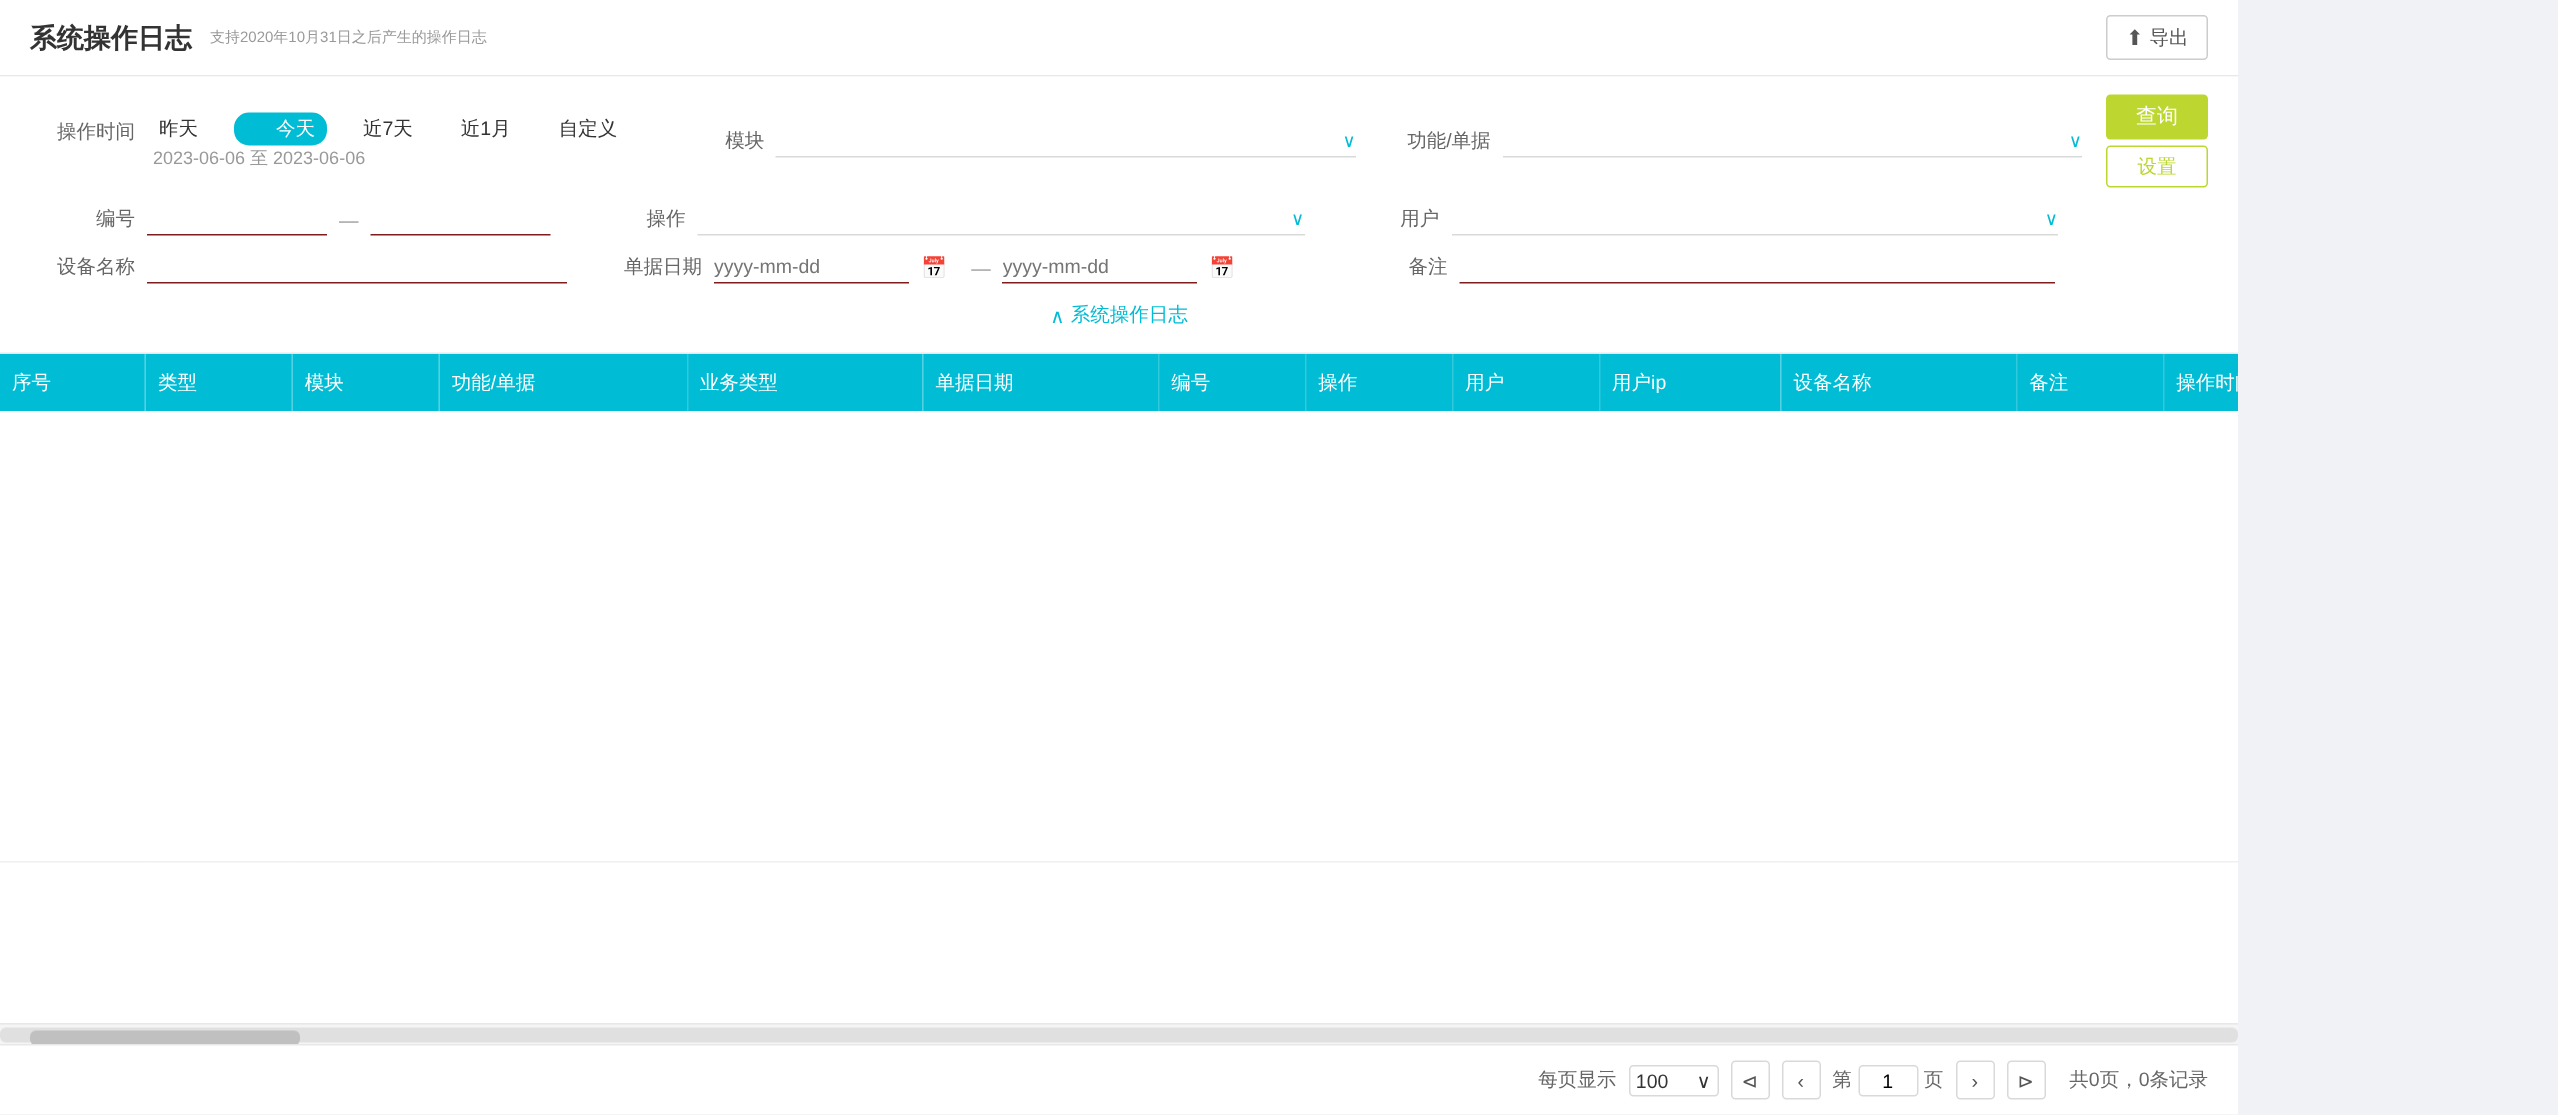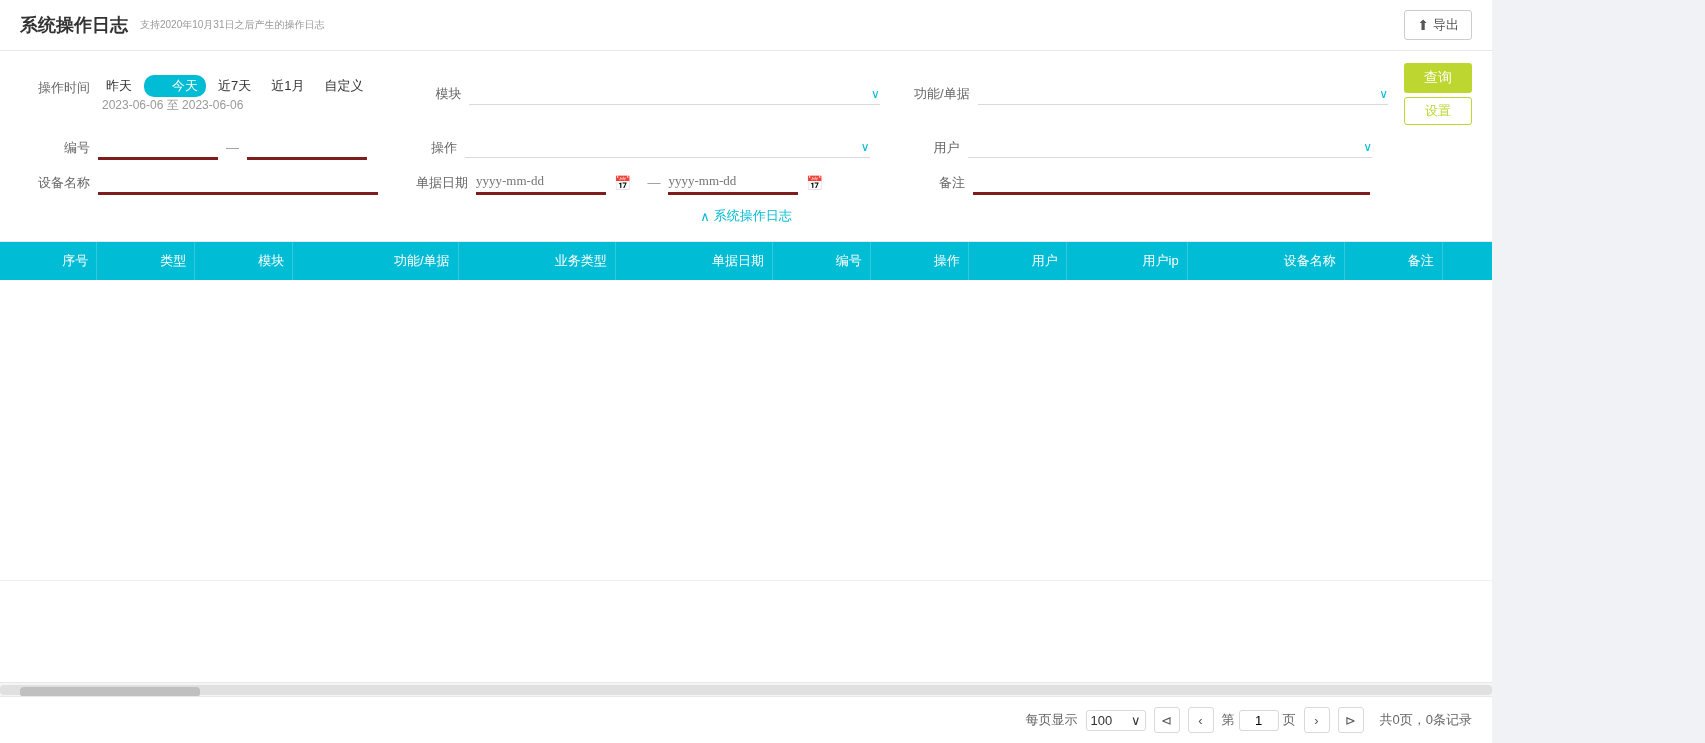--- a/index.html
+++ b/index.html
@@ -17,7 +17,7 @@
     
     .filter-area { background: #fff; padding: 12px 20px; border-bottom: 1px solid #e8e8e8; }
     .filter-label { color: #666; min-width: 70px; text-align: right; margin-right: 8px; white-space: nowrap; }
-    .filter-time-buttons { display: flex; align-items: center; gap: 4px; }
+    .filter-time-buttons { display: flex; align-items: center; gap: 16px; }
     .time-btn { padding: 2px 8px; border: none; background: none; cursor: pointer; color: #333; font-size: 13px; border-radius: 10px; }
     .time-btn.active { background: #00bcd4; color: #fff; border-radius: 10px; padding-left: 28px; }
     .time-range { font-size: 12px; color: #999; margin-left: 4px; }

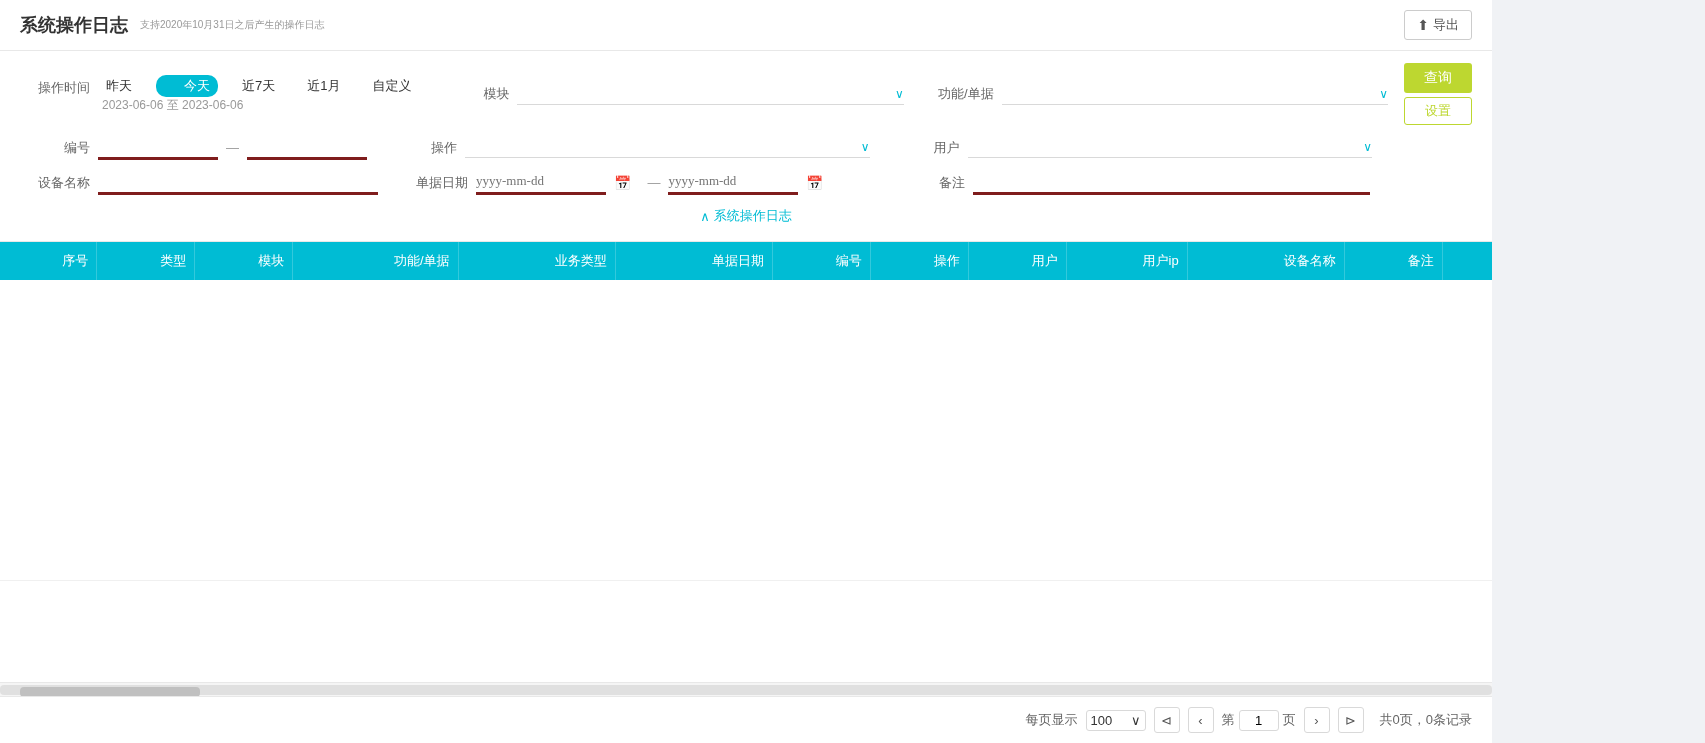--- a/index.html
+++ b/index.html
@@ -25,7 +25,7 @@
     .filter-select-inner { flex: 1; color: #333; font-size: 13px; }
     .filter-select .chevron { color: #00bcd4; font-size: 12px; margin-left: 4px; }
 
-    .filter-input { border: none; border-bottom: 3px solid #7f1d1d; outline: none; font-size: 13px; padding: 3px 0; width: 160px; background: transparent; font-family: Liberation Serif, serif; }
+    .filter-input { border: none; border-bottom: 1px solid #7f1d1d; outline: none; font-size: 13px; padding: 3px 0; width: 160px; background: transparent; }
     .filter-dash { margin: 0 8px; color: #999; }
 
     

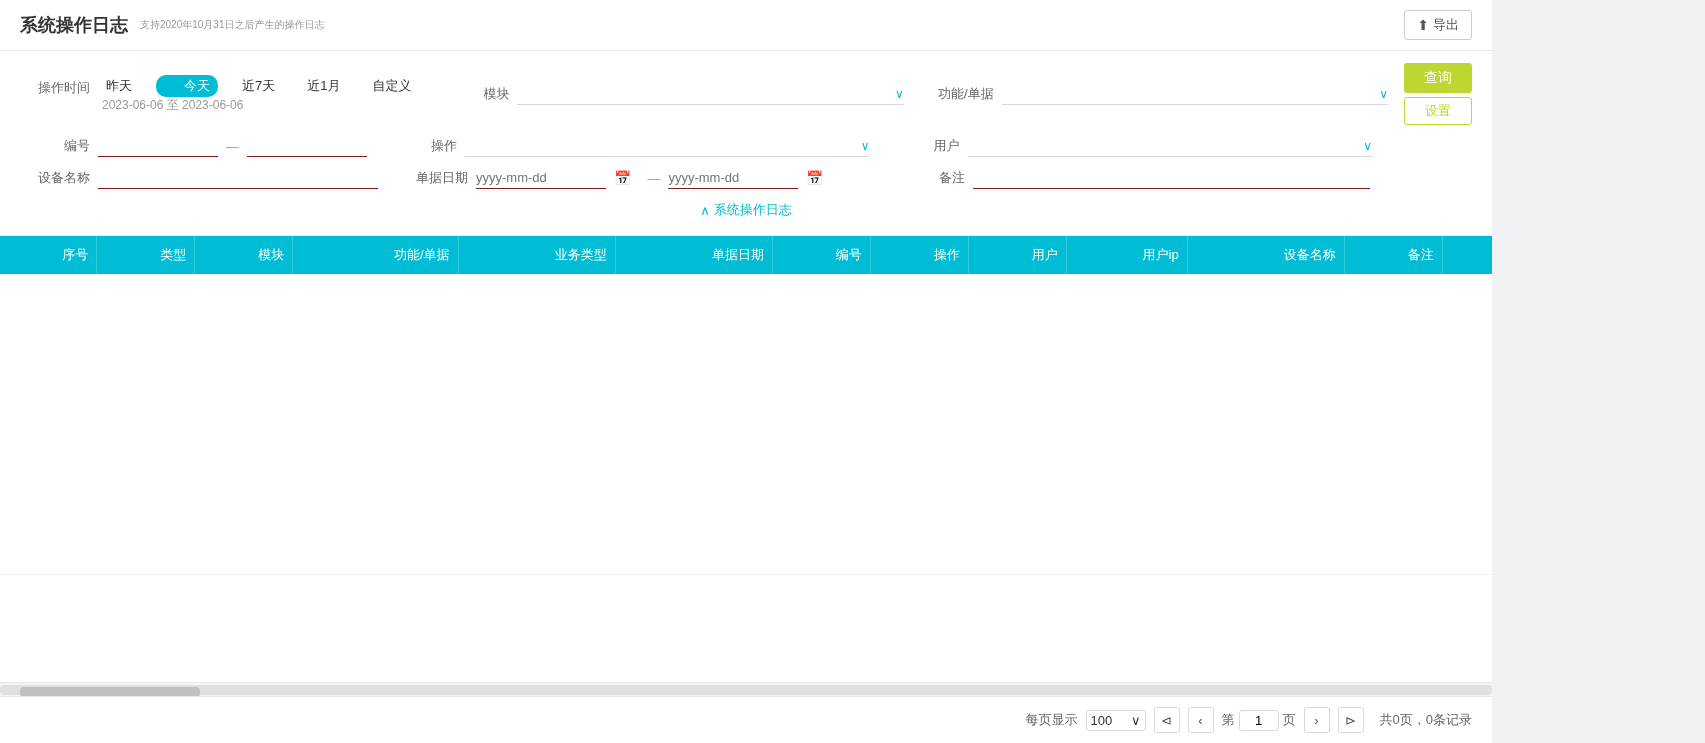--- a/index.html
+++ b/index.html
@@ -41,7 +41,7 @@
     .table-area { flex: 1; background: #fff; margin-top: 0; overflow-x: auto; }
     table { width: 100%; border-collapse: collapse; min-width: 1600px; }
     thead tr { background: #00bcd4; }
-    thead th { color: #fff; font-size: 13px; font-weight: normal; padding: 10px 8px; text-align: right; border-right: 1px solid rgba(255,255,255,0.2); white-space: nowrap; }
+    thead th { color: #fff; font-size: 13px; font-weight: normal; padding: 10px 8px; text-align: left; border-right: 1px solid rgba(255,255,255,0.2); white-space: nowrap; }
     tbody tr:nth-child(even) { background: #f9f9f9; }
     tbody td { padding: 8px; text-align: center; border-bottom: 1px solid #f0f0f0; font-size: 13px; }
 

